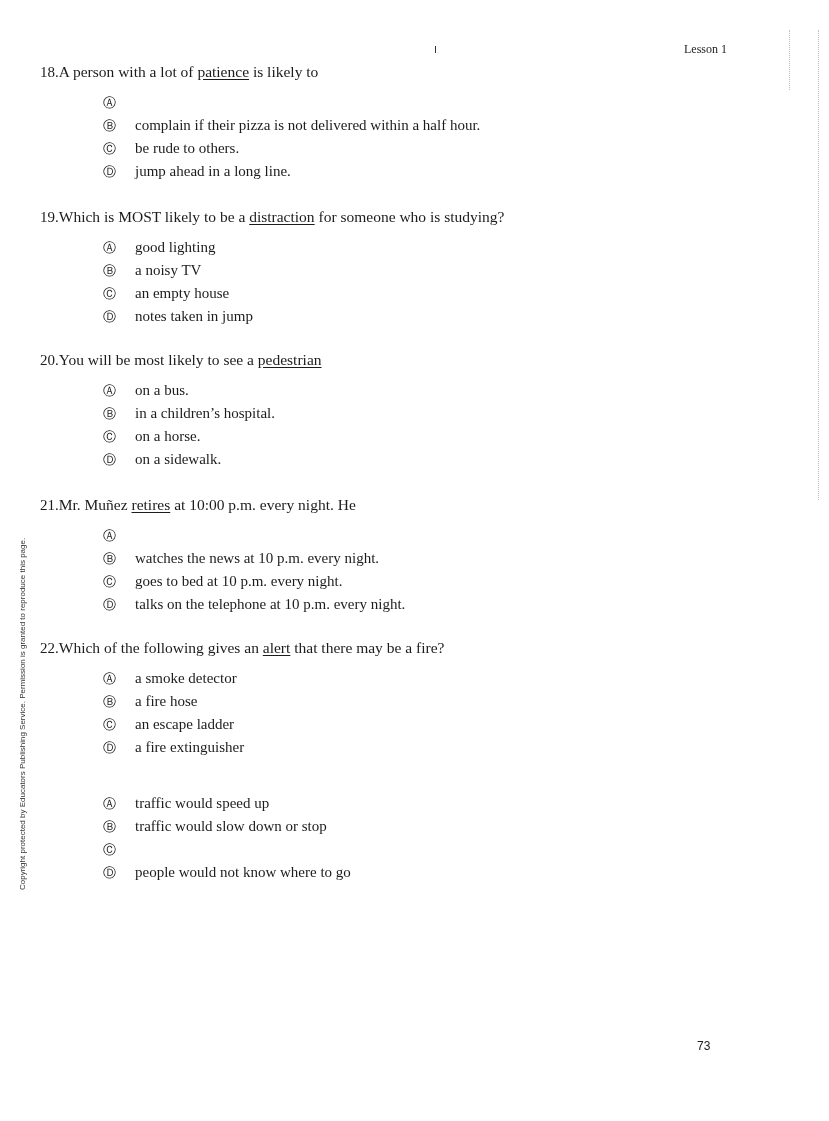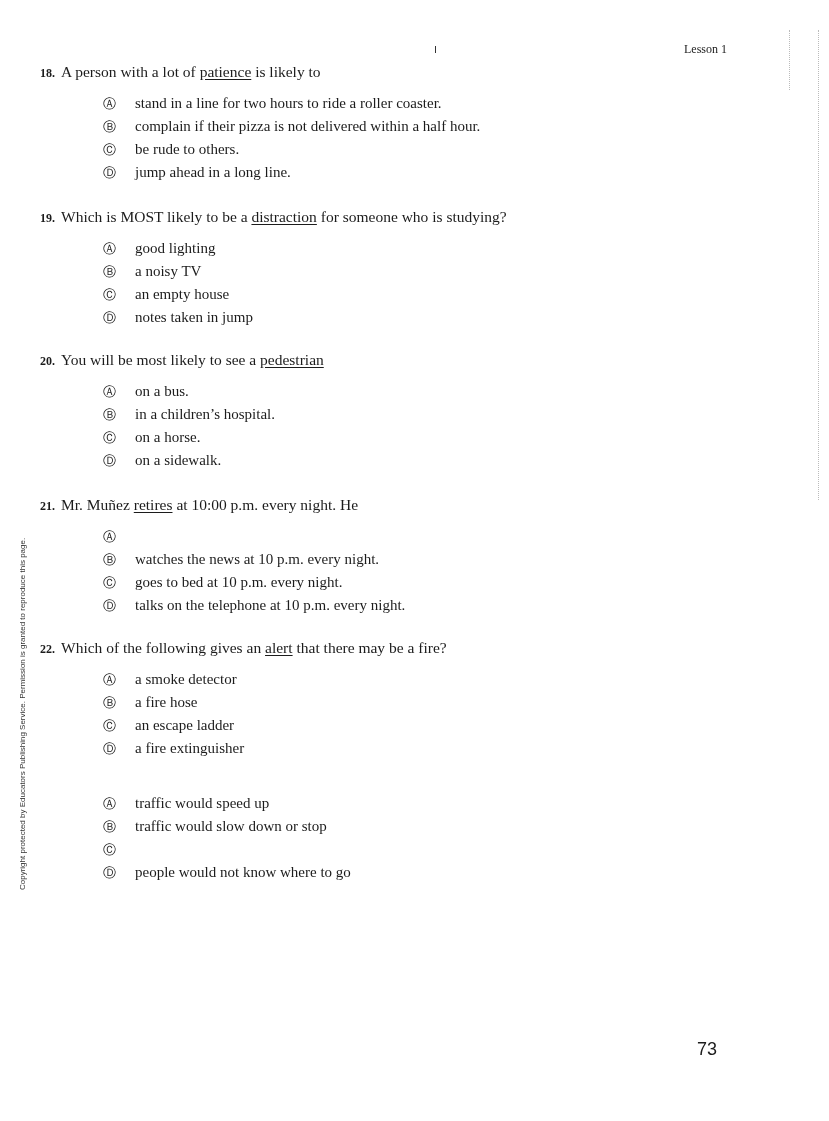--- a/index.html
+++ b/index.html
@@ -8,7 +8,7 @@
   .lesson { position: absolute; left: 684px; top: 42px; font-size: 12px; }
   .question { position: absolute; left: 40px; }
   .q-head { font-size: 15.5px; line-height: 20px; white-space: nowrap; }
-  .q-num { font-weight: bold; font-size: 12px; margin-right: 6px; }
+  .q-num { font-weight: normal; font-size: 15px; }
   .u { text-decoration: underline; text-underline-offset: 2px; }
   .opts { margin-top: 9px; padding-left: 63px; }
   .opt { font-size: 15px; line-height: 23px; white-space: nowrap; display: flex; }

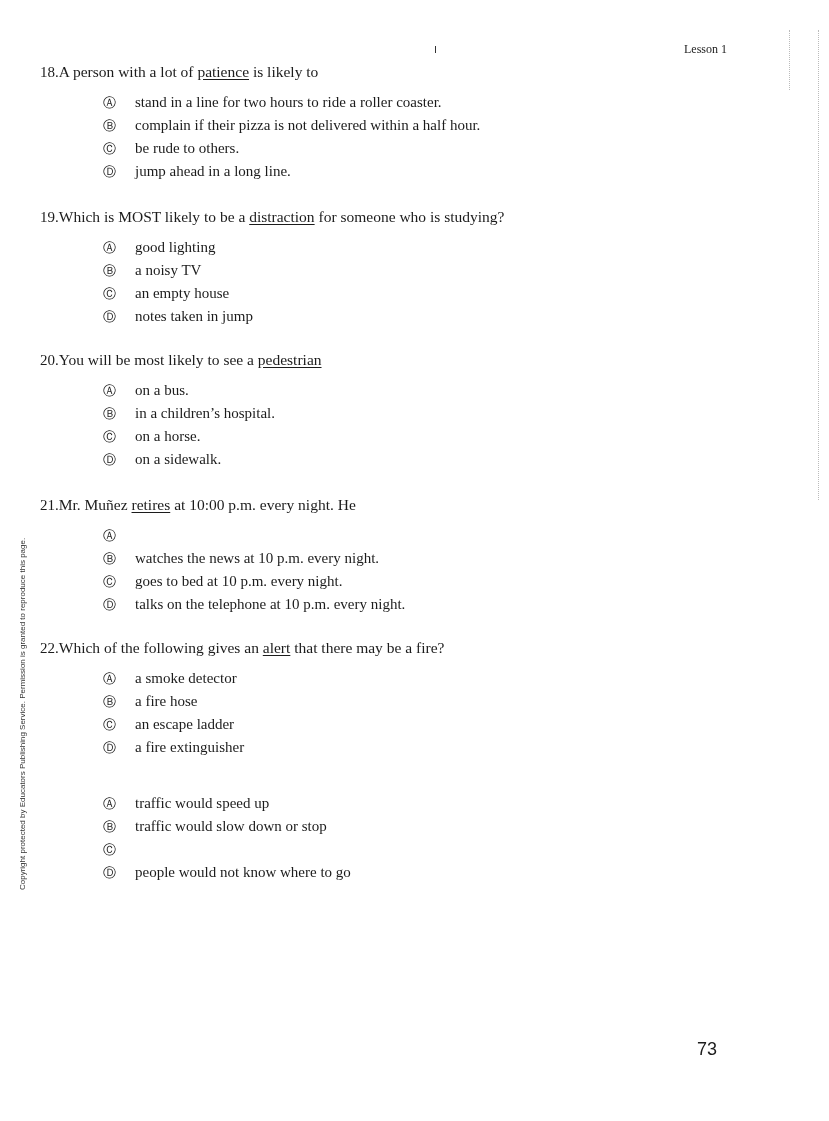--- a/index.html
+++ b/index.html
@@ -36,7 +36,6 @@
       <div class="opts">
         <div class="opt">
           <span class="bubble">Ⓐ</span>
-          <span>stand in a line for two hours to ride a roller coaster.</span>
         </div>
         <div class="opt">
           <span class="bubble">Ⓑ</span>

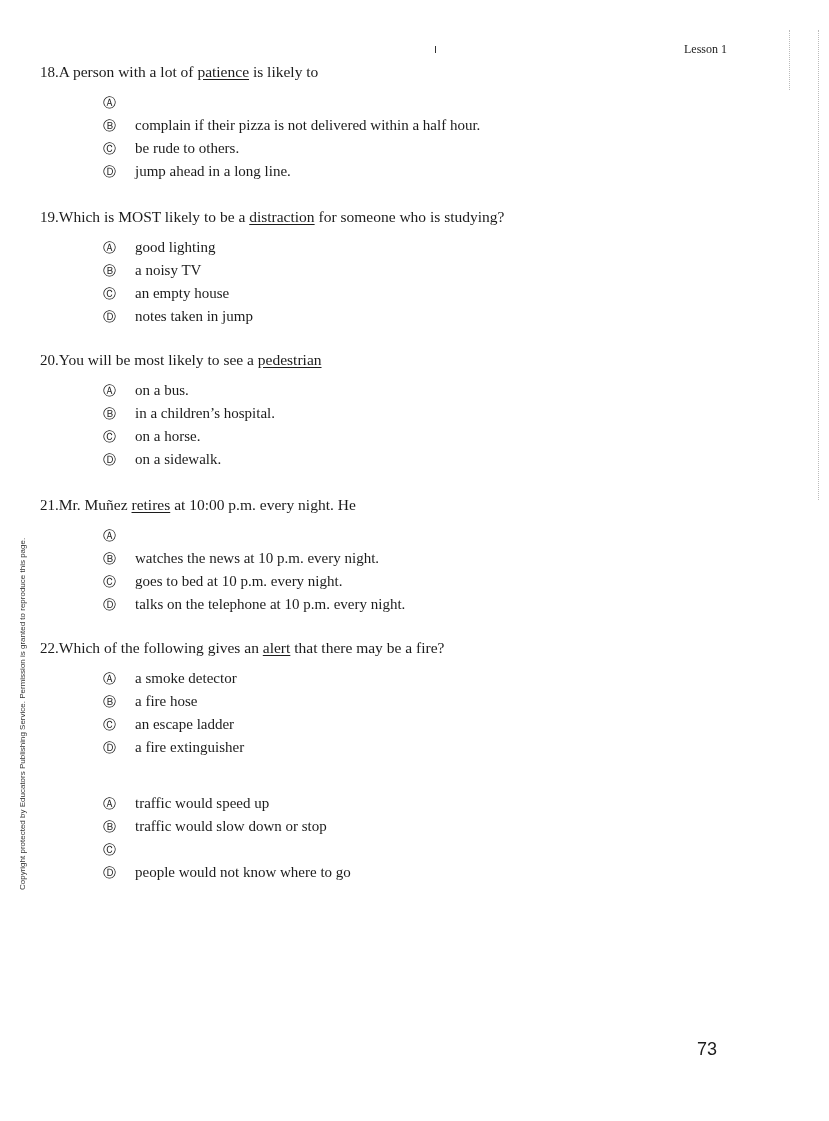--- a/index.html
+++ b/index.html
@@ -14,7 +14,7 @@
   .opt { font-size: 15px; line-height: 23px; white-space: nowrap; display: flex; }
   .bubble { width: 32px; font-family: "DejaVu Sans", sans-serif; font-size: 13px; }
   .page-num { position: absolute; left: 697px; top: 1039px; font-family: "Liberation Sans", sans-serif;
-              font-size: 18px; }
+              font-size: 12px; }
   .copyright { position: absolute; left: 18px; top: 700px; transform-origin: 0 0;
                transform: rotate(-90deg) translate(-190px, 0);
                font-family: "Liberation Sans", sans-serif; font-size: 8px; color: #333; white-space: nowrap; }

